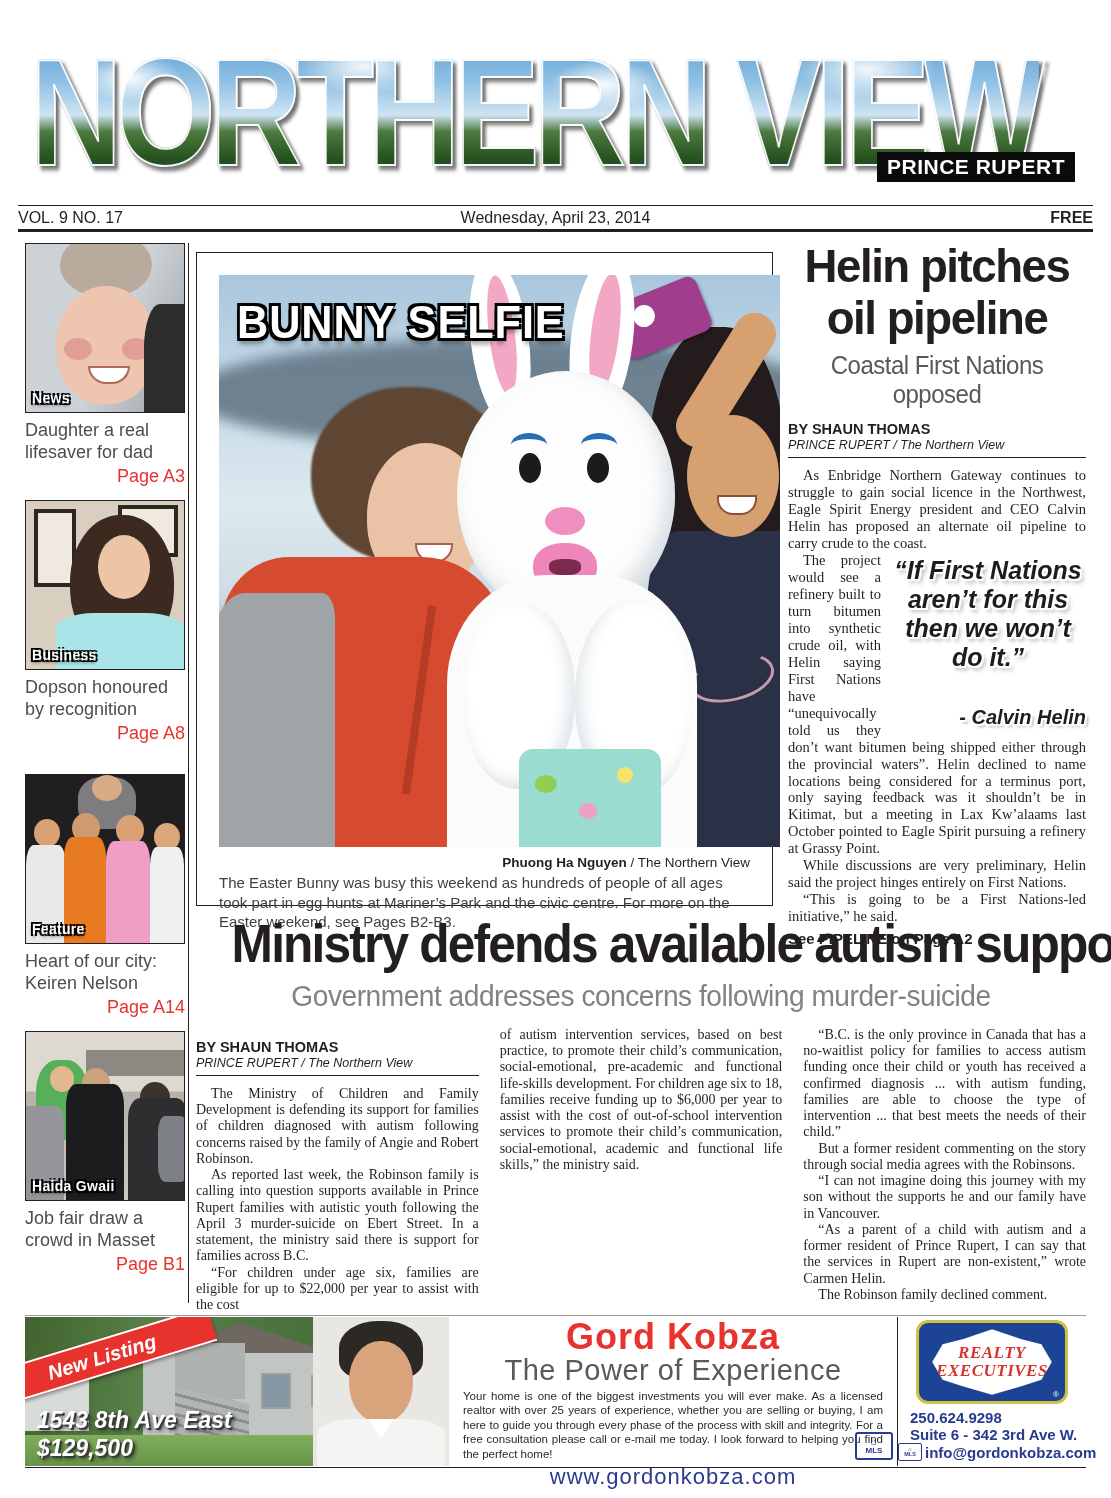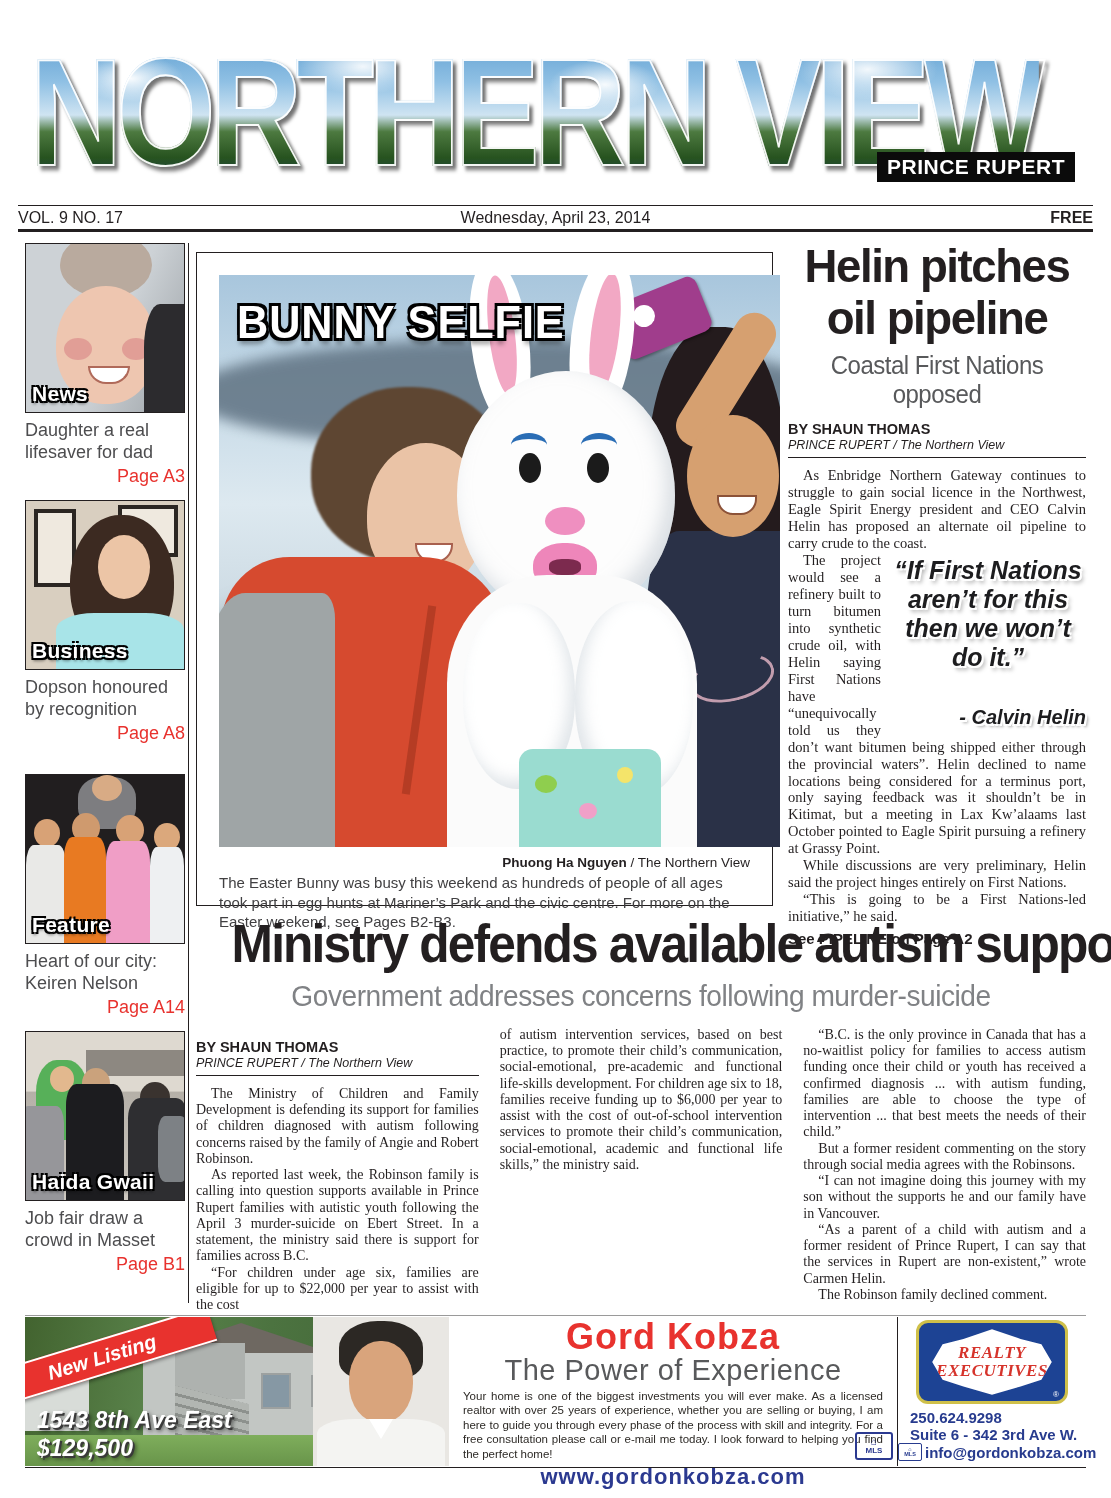--- a/index.html
+++ b/index.html
@@ -36,7 +36,7 @@
   .sidebar{left:25px;top:243px;width:160px;}
   .sb-card{margin-bottom:13px;}
   .sb-photo{position:relative;width:158px;height:168px;border:1px solid #231f20;overflow:hidden;}
-  .sb-label{position:absolute;left:6px;bottom:6px;font-weight:bold;font-size:21px;color:#fff;
+  .sb-label{position:absolute;left:6px;bottom:6px;font-weight:bold;font-size:14px;color:#fff;
     letter-spacing:.3px;
     text-shadow:-2px -2px 0 #000,2px -2px 0 #000,-2px 2px 0 #000,2px 2px 0 #000,0 3px 3px rgba(0,0,0,.5);}
   .sb-head{margin-top:7px;font-size:18px;line-height:1.22;color:#4d4d4f;}

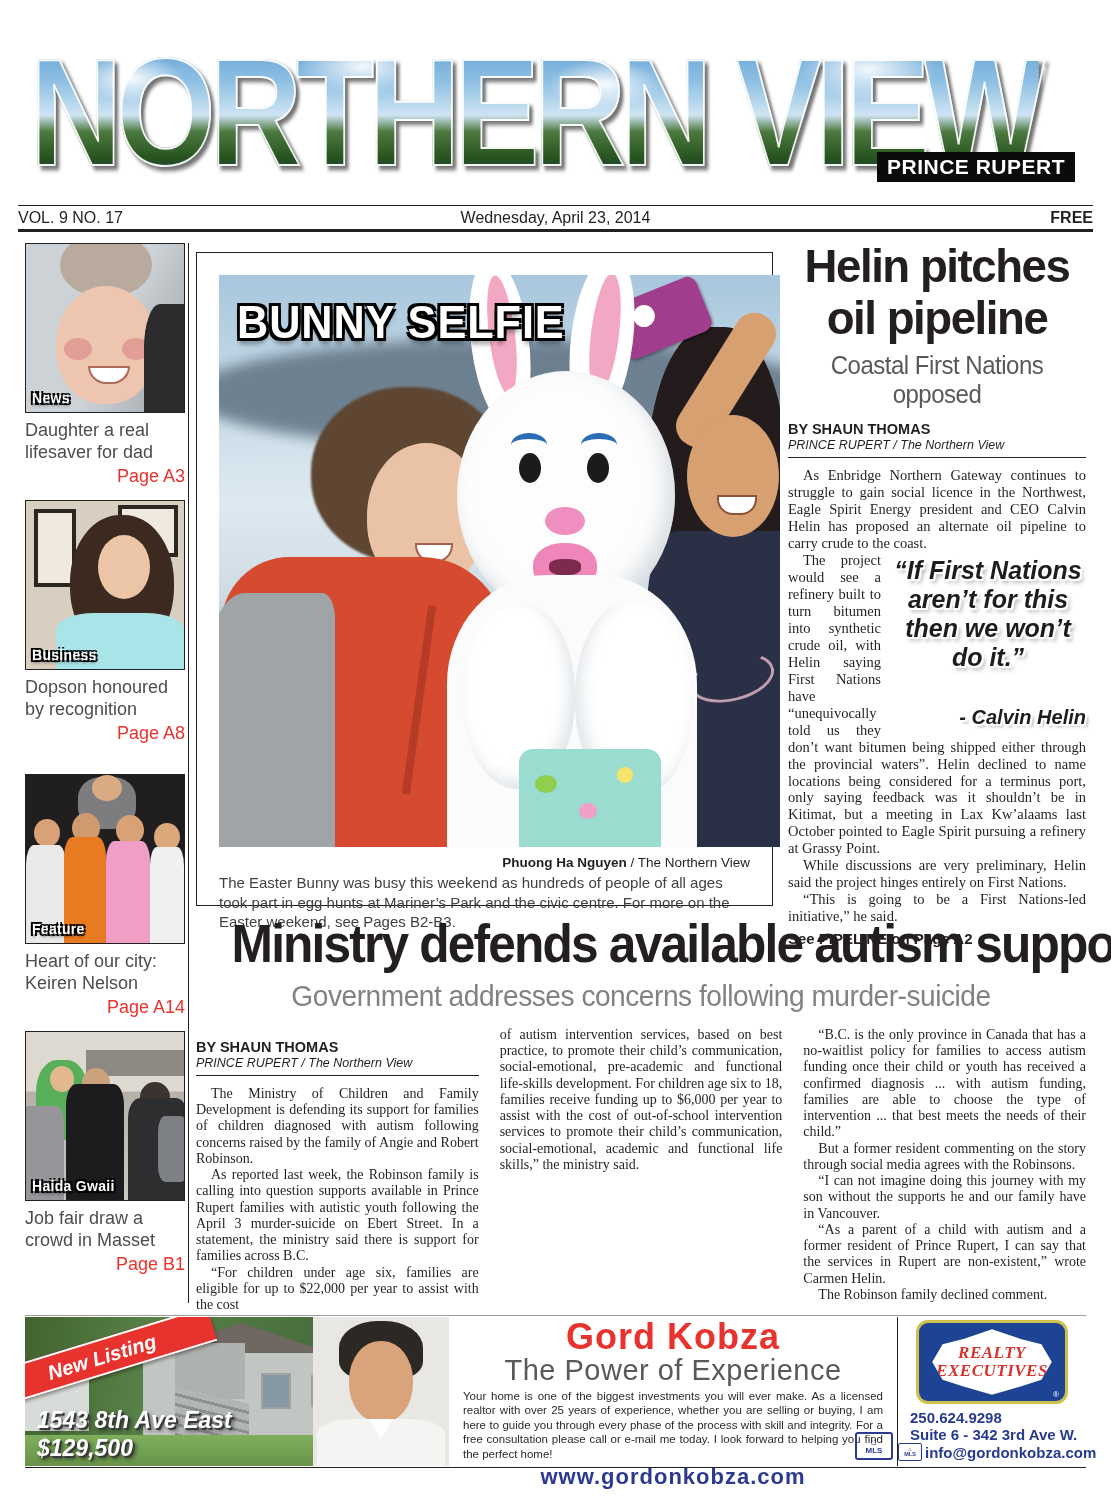--- a/index.html
+++ b/index.html
@@ -188,7 +188,7 @@
   .gk-name{font-weight:bold;font-size:36px;line-height:1.0;color:#e8322e;letter-spacing:1px;margin-top:2px;}
   .gk-tag{font-size:29px;line-height:1.0;color:#58595b;letter-spacing:.5px;margin-top:1px;}
   .gk-body{margin-top:4px;font-size:11.5px;line-height:1.26;text-align:justify;color:#2d2a26;padding:0 2px;}
-  .gk-web{margin-top:3px;font-weight:bold;font-size:22px;color:#2b3990;letter-spacing:1px;}
+  .gk-web{margin-top:3px;font-weight:normal;font-size:22px;color:#2b3990;letter-spacing:1px;}
   .mls{position:absolute;right:-8px;bottom:6px;width:34px;height:24px;border:2px solid #2b3990;border-radius:3px;
     color:#2b3990;font-weight:bold;font-size:8px;display:flex;flex-direction:column;align-items:center;justify-content:center;line-height:1;}
   .mls .glyph{font-size:10px;}

